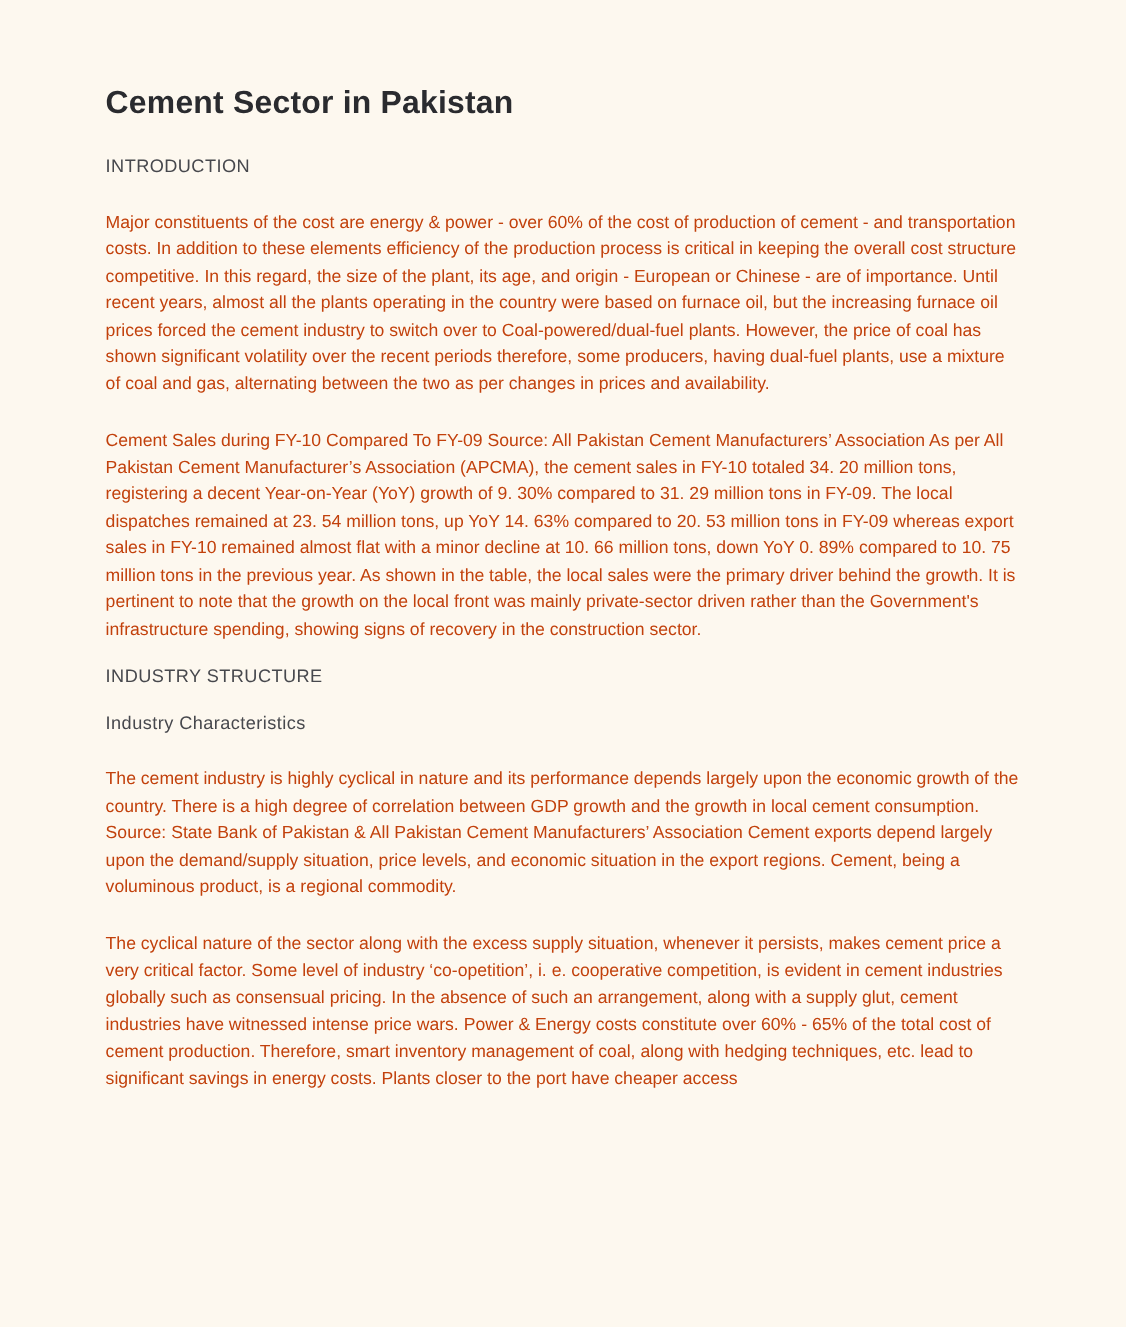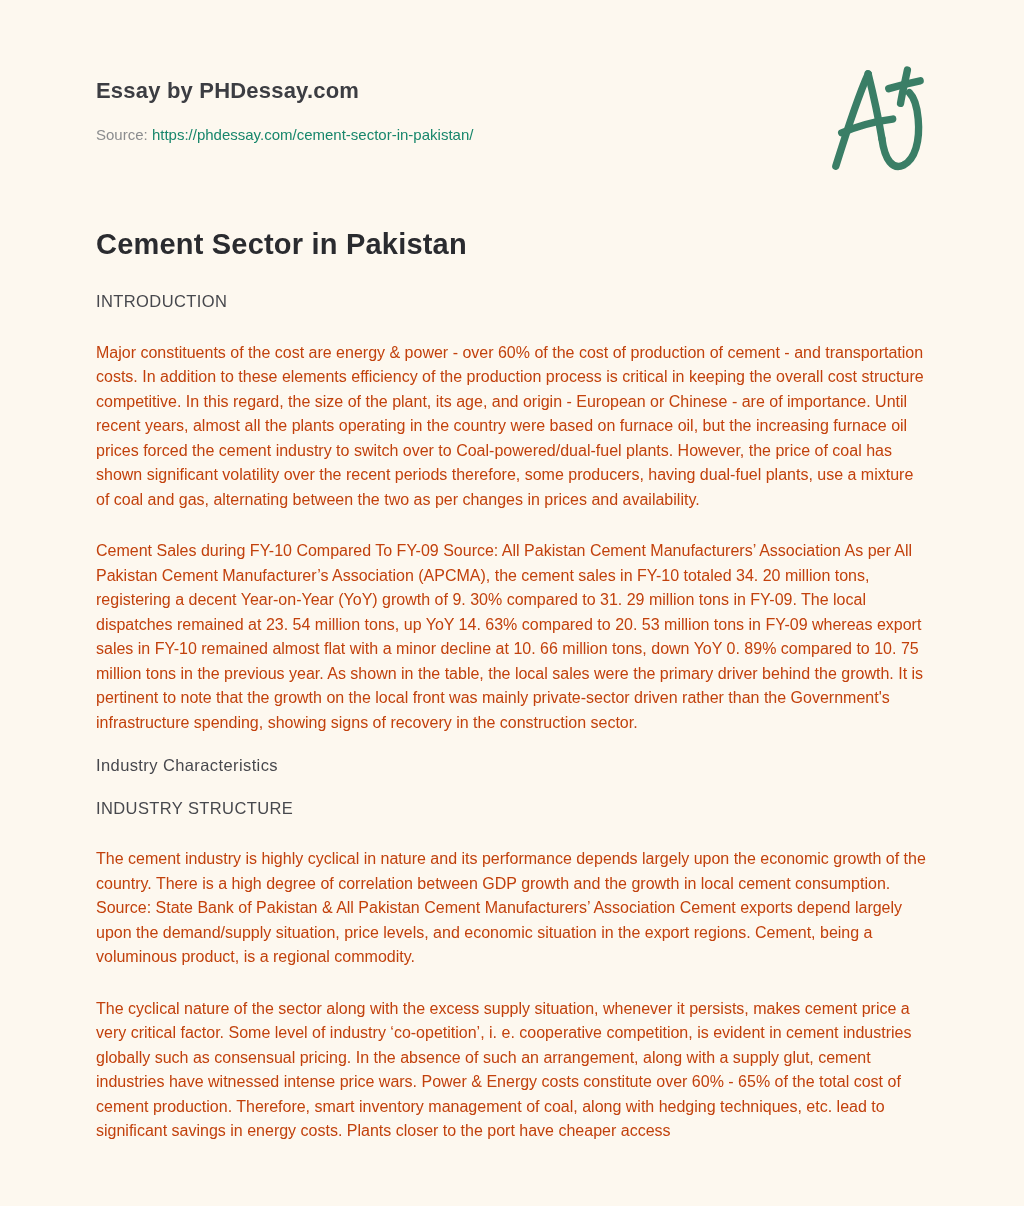--- a/index.html
+++ b/index.html
@@ -74,32 +74,6 @@
 
 <div class="page">
 
-  <div class="header">
-    <div class="header-left">
-      <div class="kicker">Essay by PHDessay.com</div>
-      <div class="source-line">
-        <span class="source-label">Source:</span>
-        <a class="source-url" href="#">https://phdessay.com/cement-sector-in-pakistan/</a>
-      </div>
-    </div>
-
-    <svg class="logo" viewBox="0 0 104 116" fill="none" xmlns="http://www.w3.org/2000/svg">
-      <g stroke="#3a7e66" stroke-width="7.5" stroke-linecap="round" fill="none">
-
-        <path d="M10,104 C20,72 32,34 43,10"></path>
-
-        <path d="M43,10 C49,34 54,58 57,76"></path>
-
-        <path d="M57,76 C60,98 68,108 79,103 C91,97 96,78 94,56 C93,44 90,34 85,29"></path>
-
-        <path d="M16,70 C35,62 52,58 68,56"></path>
-
-        <path d="M64,25 C74,22 86,19 96,17"></path>
-
-        <path d="M83,6 C81,16 78,28 76,40"></path>
-      </g>
-    </svg>
-  </div>
 
   <h1 class="essay-title">Cement Sector in Pakistan</h1>
 

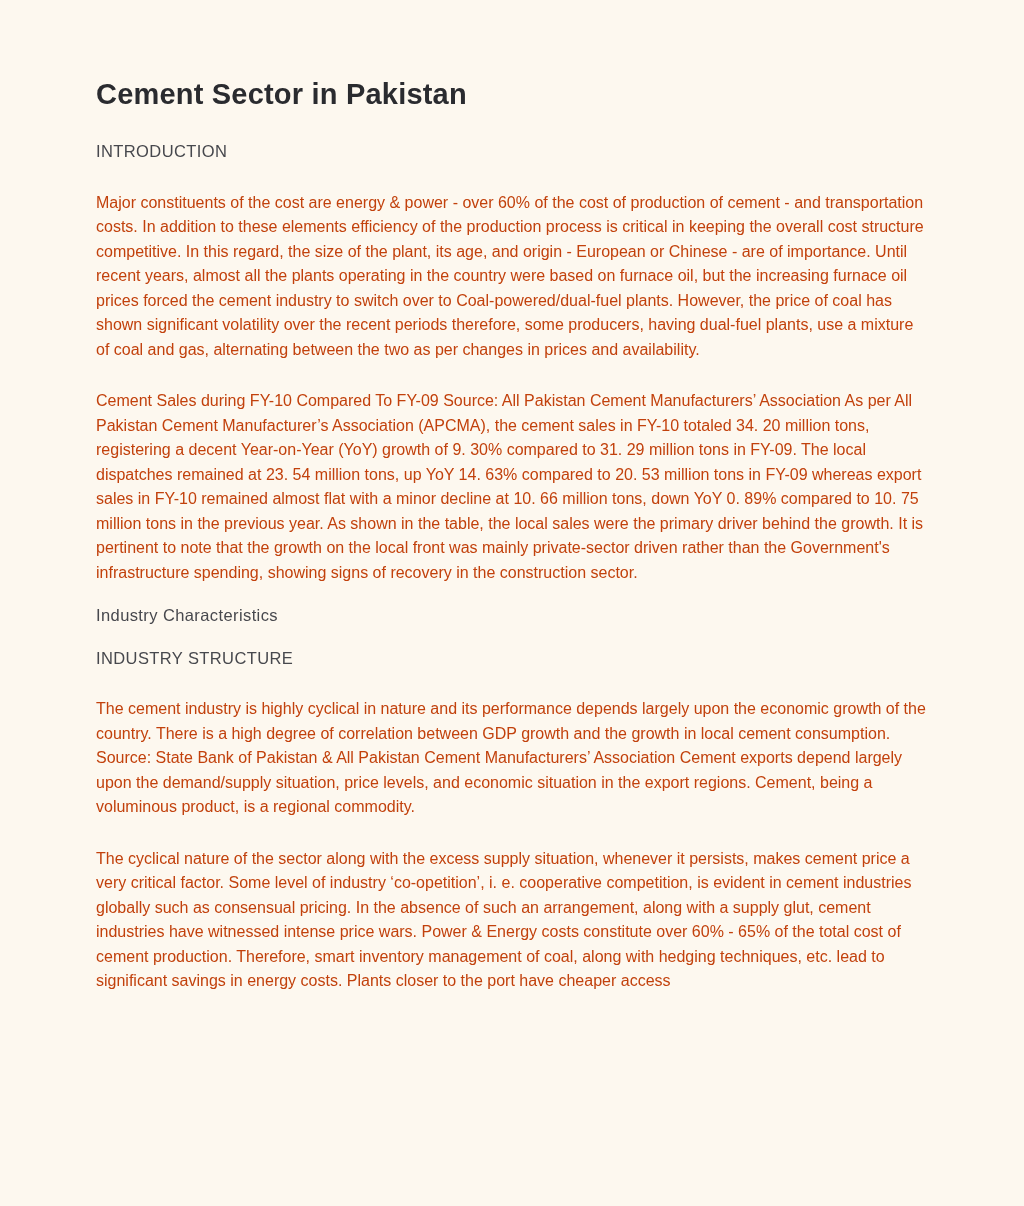--- a/index.html
+++ b/index.html
@@ -83,9 +83,9 @@
 
   <p class="block paragraph">Cement Sales during FY-10 Compared To FY-09 Source: All Pakistan Cement Manufacturers’ Association As per All Pakistan Cement Manufacturer’s Association (APCMA), the cement sales in FY-10 totaled 34. 20 million tons, registering a decent Year-on-Year (YoY) growth of 9. 30% compared to 31. 29 million tons in FY-09. The local dispatches remained at 23. 54 million tons, up YoY 14. 63% compared to 20. 53 million tons in FY-09 whereas export sales in FY-10 remained almost flat with a minor decline at 10. 66 million tons, down YoY 0. 89% compared to 10. 75 million tons in the previous year. As shown in the table, the local sales were the primary driver behind the growth. It is pertinent to note that the growth on the local front was mainly private-sector driven rather than the Government's infrastructure spending, showing signs of recovery in the construction sector.</p>
 
+  <div class="block section-heading">INDUSTRY STRUCTURE</div>
+
   <div class="block section-heading">Industry Characteristics</div>
-
-  <div class="block section-heading">INDUSTRY STRUCTURE</div>
 
   <p class="block paragraph">The cement industry is highly cyclical in nature and its performance depends largely upon the economic growth of the country. There is a high degree of correlation between GDP growth and the growth in local cement consumption. Source: State Bank of Pakistan &amp; All Pakistan Cement Manufacturers’ Association Cement exports depend largely upon the demand/supply situation, price levels, and economic situation in the export regions. Cement, being a voluminous product, is a regional commodity.</p>
 

